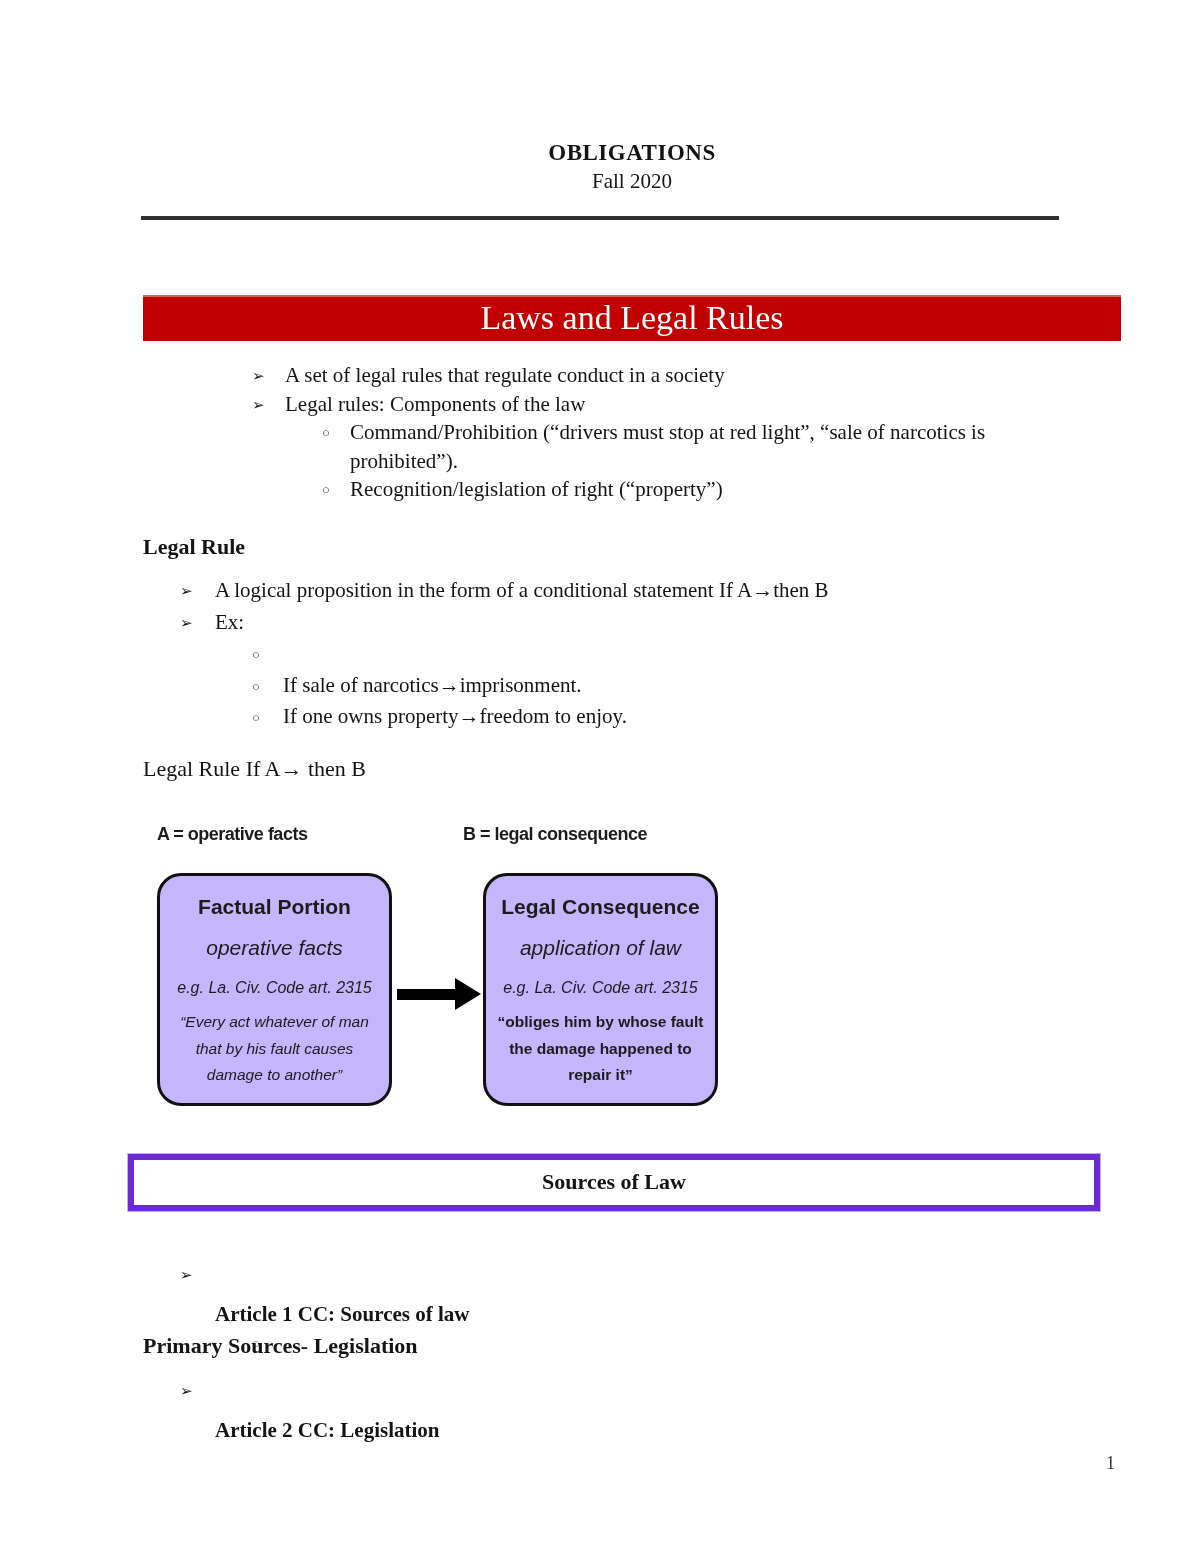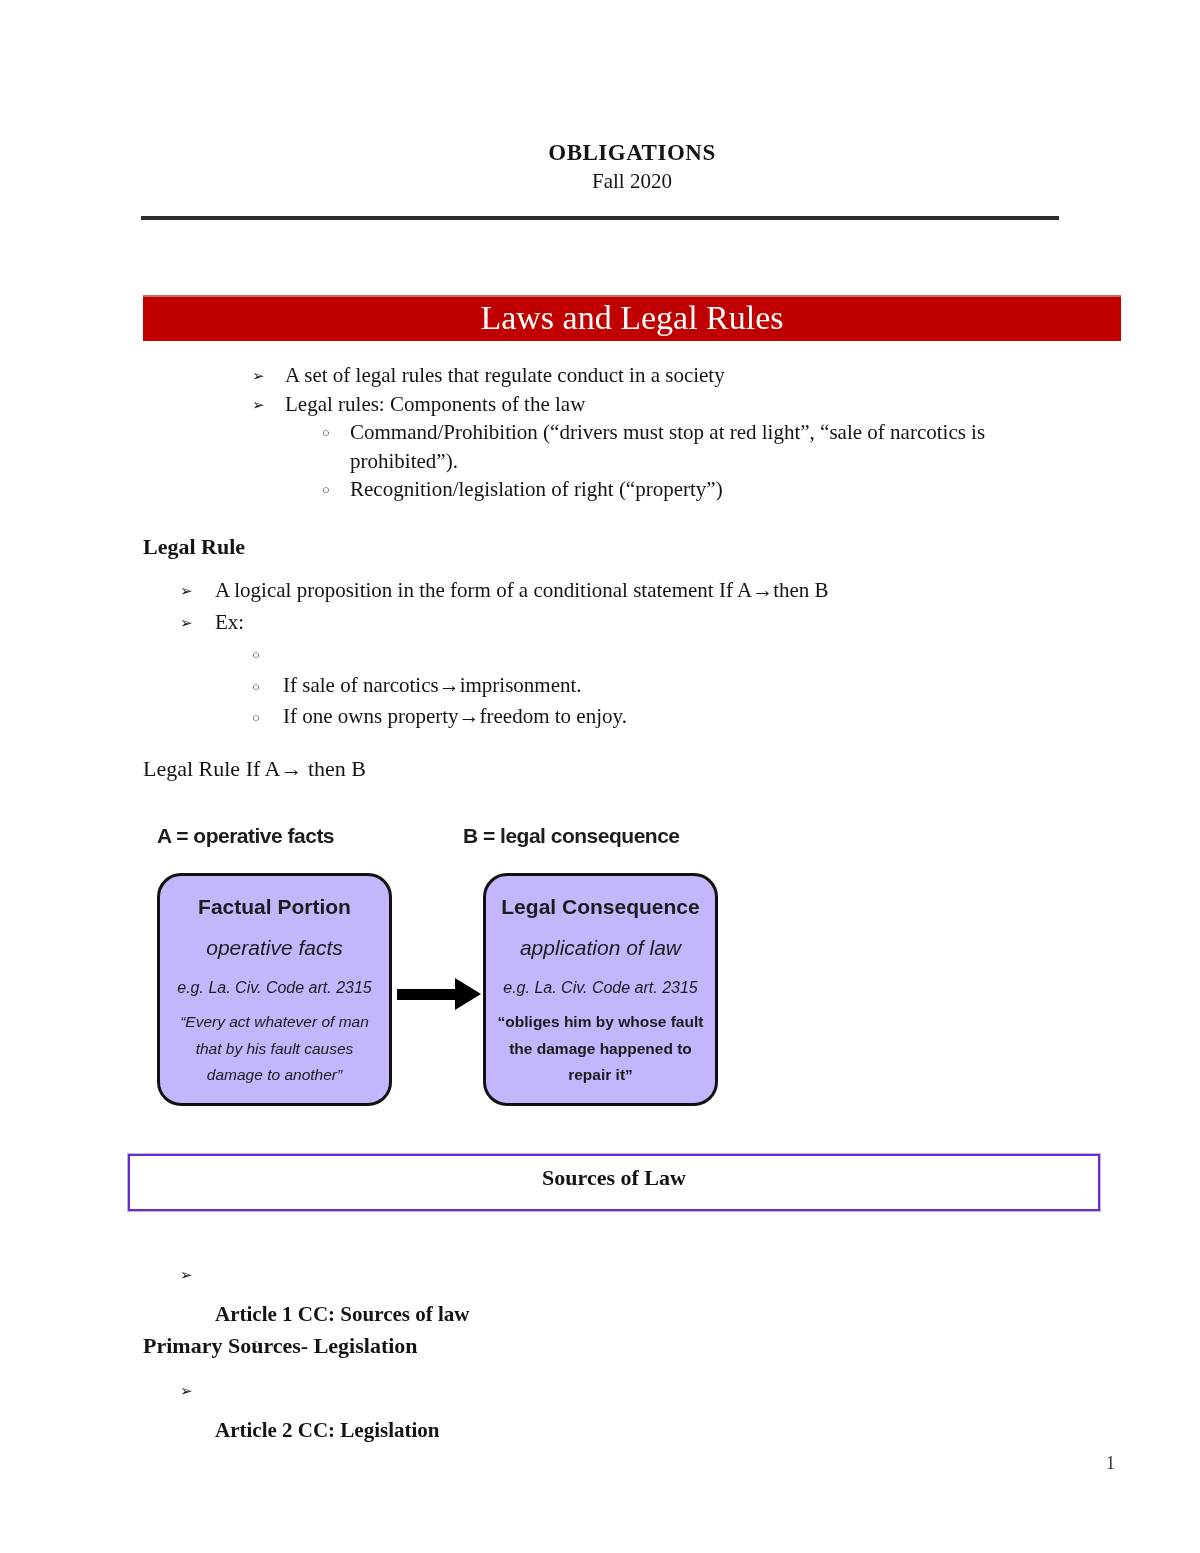--- a/index.html
+++ b/index.html
@@ -46,7 +46,7 @@
   
   .diagram { left:155px; top:822px; width:580px; height:292px;
     font-family:"Liberation Sans", sans-serif; color:#1c1c1c; }
-  .dg-label { position:absolute; top:2px; font-size:21px; font-weight:bold; letter-spacing:-0.5px; }
+  .dg-label { position:absolute; top:2px; font-size:18px; font-weight:bold; letter-spacing:-0.5px; }
   .dg-label-a { left:2px; }
   .dg-label-b { left:308px; }
   .dg-box { position:absolute; top:51px; width:235px; height:233px;

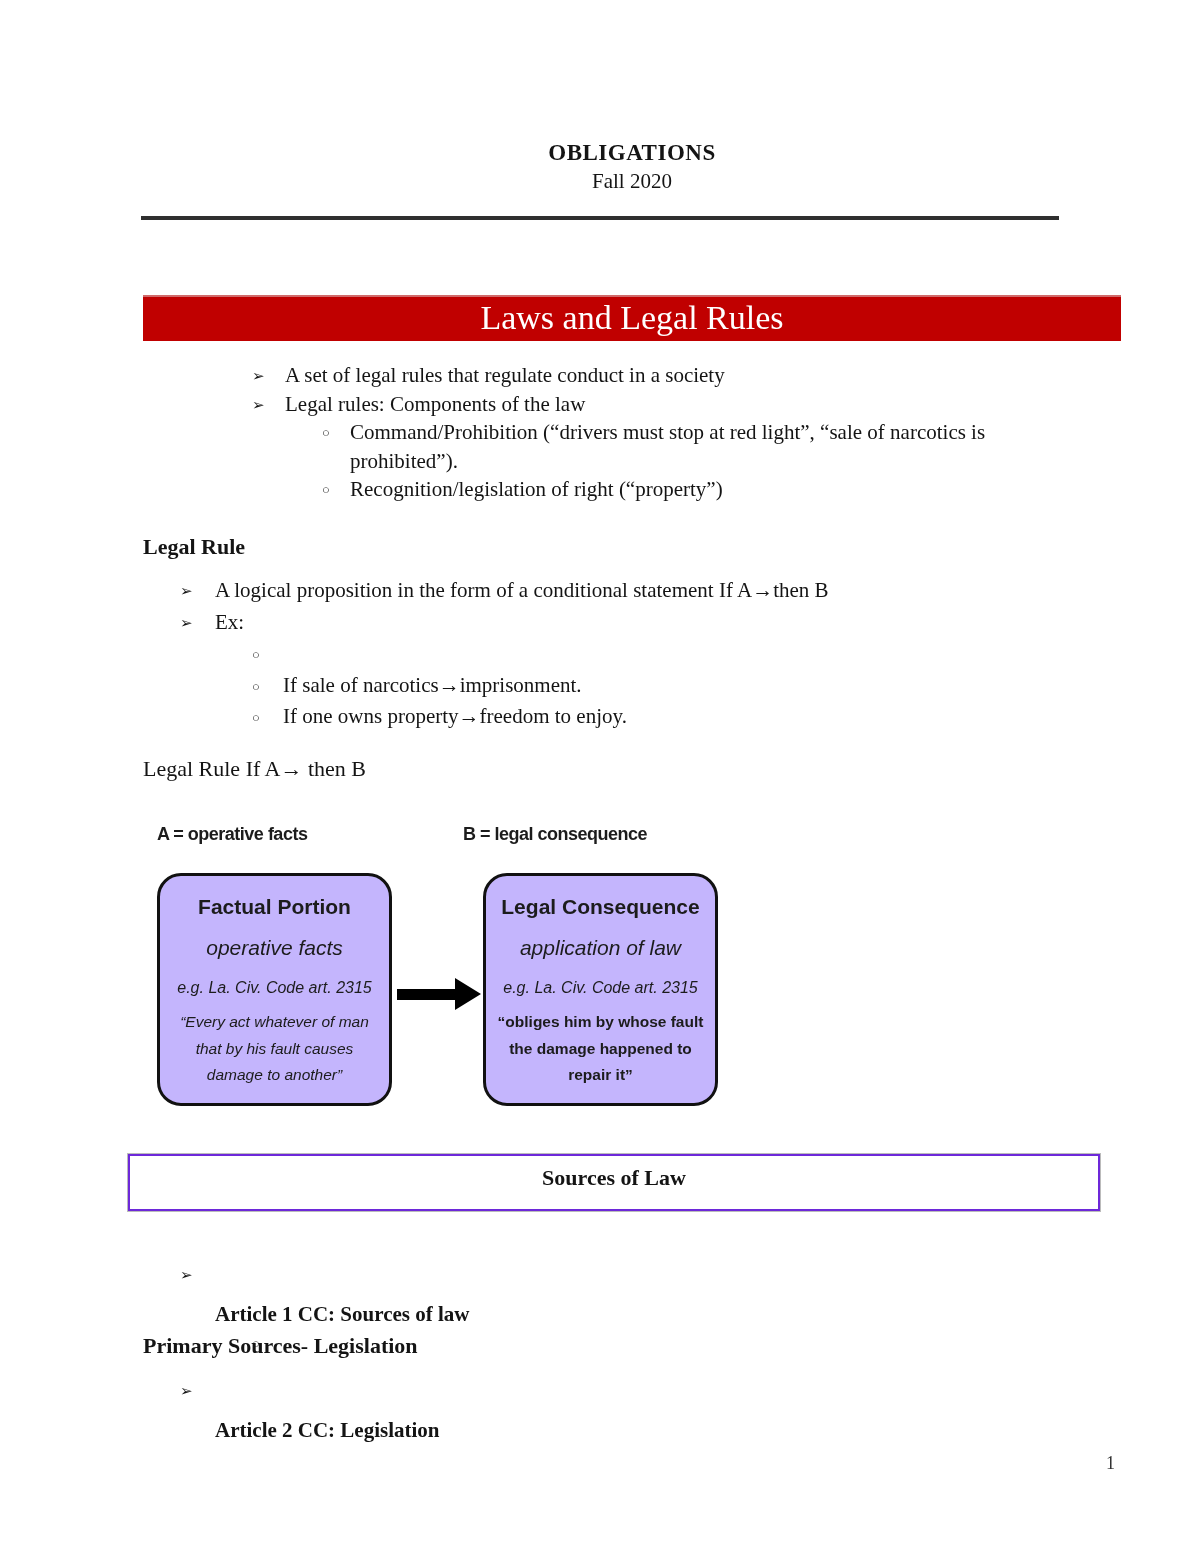--- a/index.html
+++ b/index.html
@@ -67,7 +67,7 @@
 
   
   .sources-box { left:128px; top:1154px; width:972px; height:57px;
-    border:2px solid #6d28d9; outline:1px solid #bbb; text-align:center; }
+    border:6px solid #6d28d9; outline:1px solid #bbb; text-align:center; }
   .sources-box-text { font-size:22px; font-weight:bold; line-height:44px; }
 
   .sources-list { left:143px; top:1260px; width:1000px; line-height:28.5px; }

